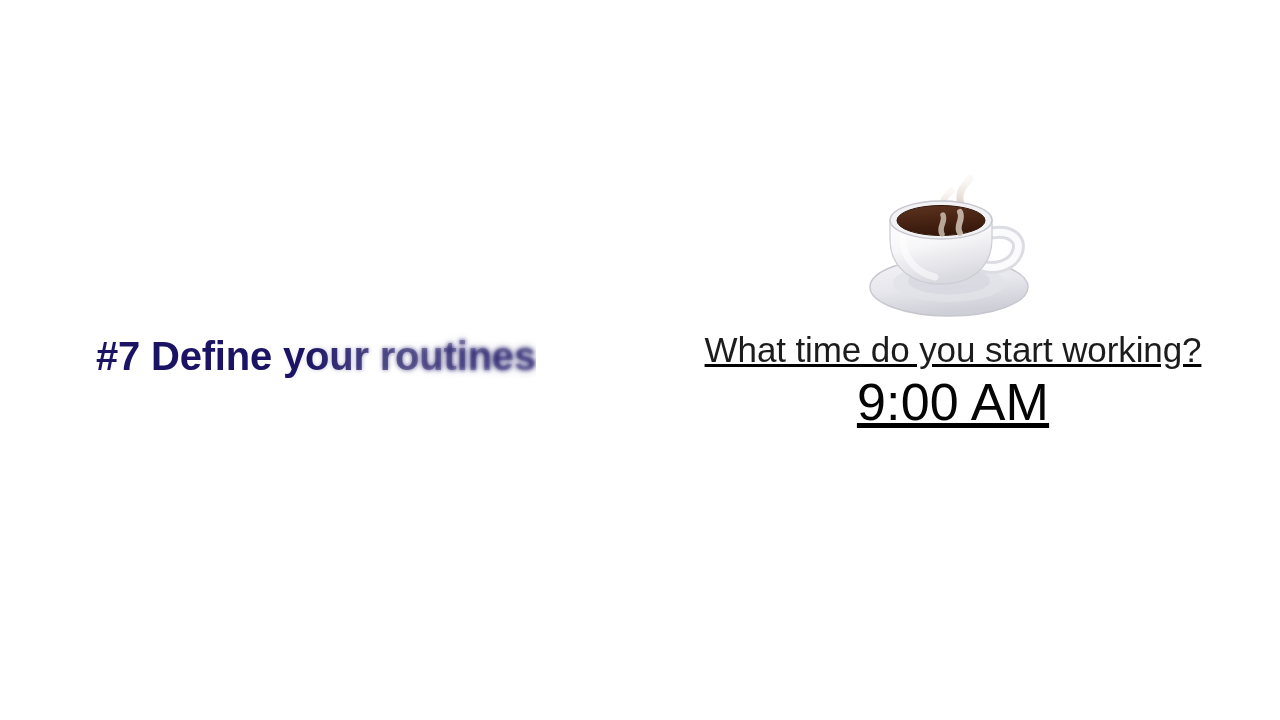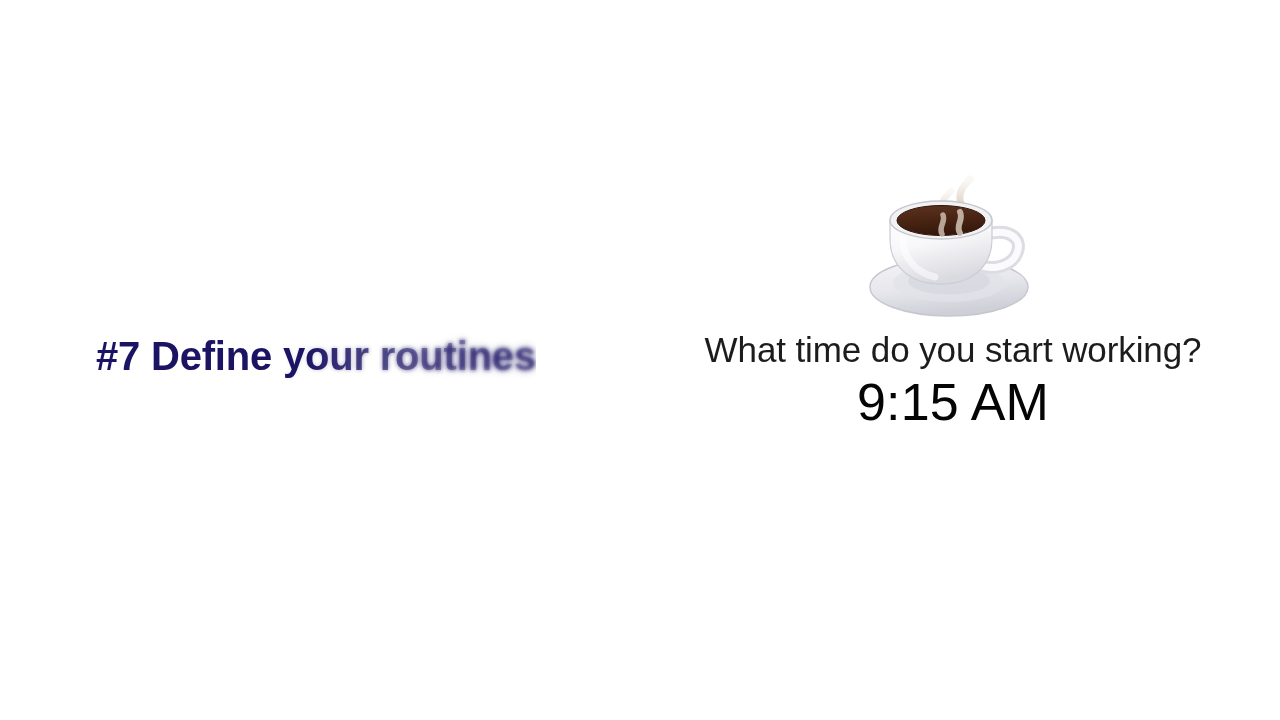--- a/index.html
+++ b/index.html
@@ -94,6 +94,7 @@
     top: 163px;
     width: 600px;
     text-align: center;
+    text-decoration: underline;
   }
   .emoji-wrap {
     width: 600px;

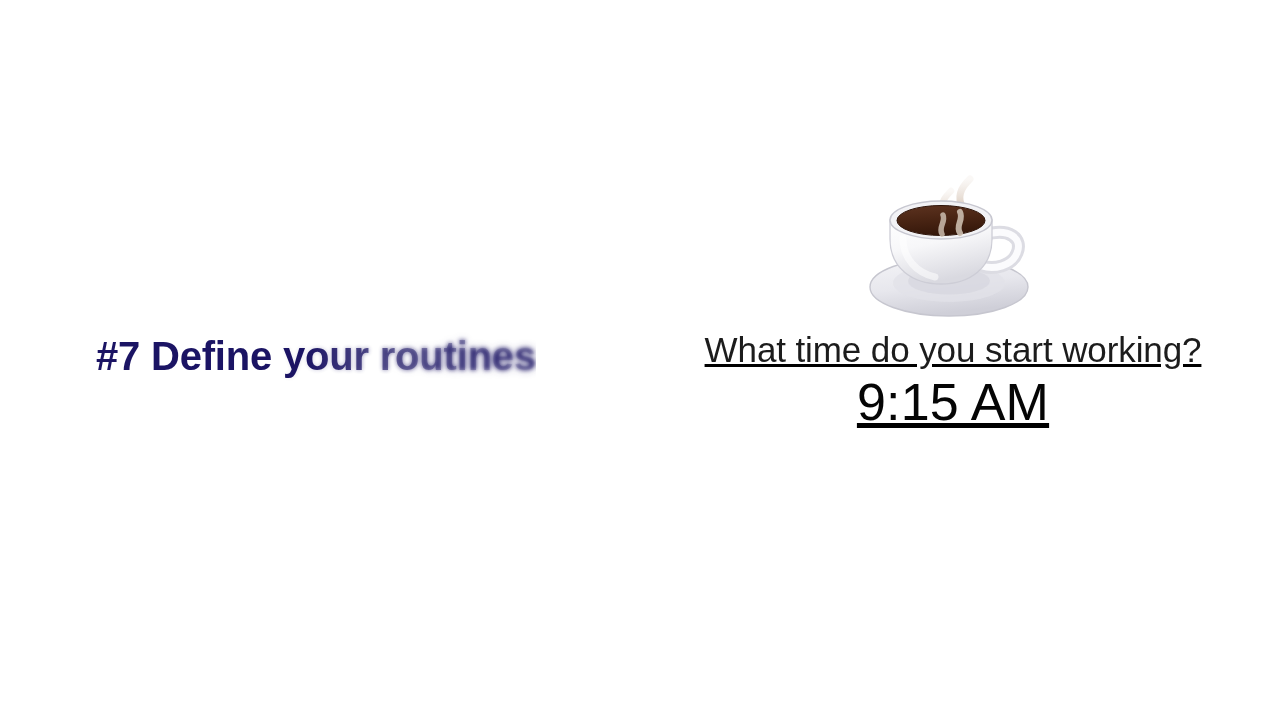--- a/index.html
+++ b/index.html
@@ -196,7 +196,7 @@
 
     <div class="question-text">What time do you start working?</div>
 
-    <div class="answer-text">9:15 AM</div>
+    <div class="answer-text">9:00 AM</div>
 
   </div>
 </div>

